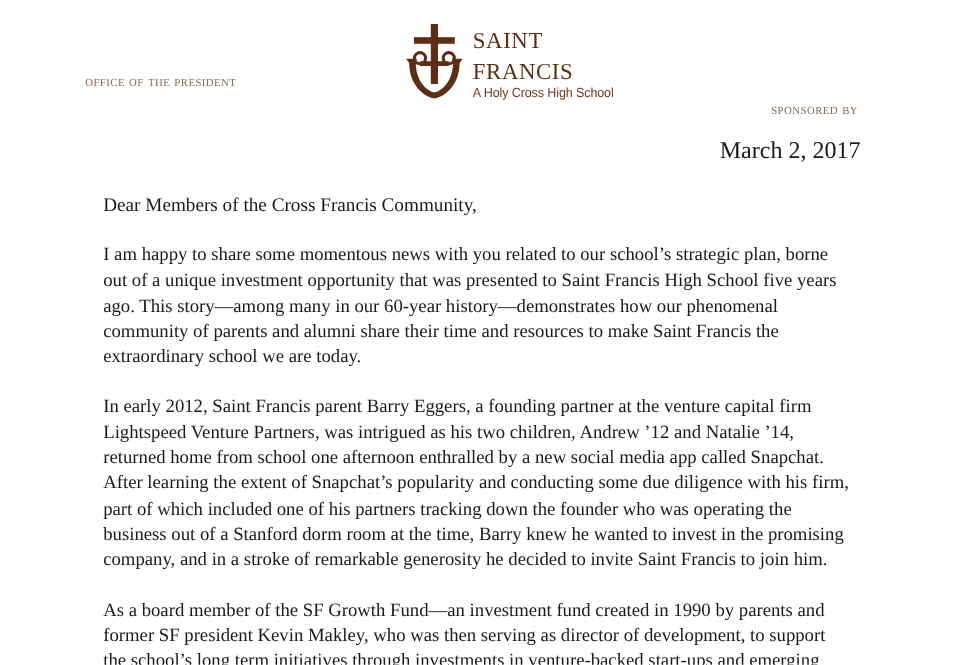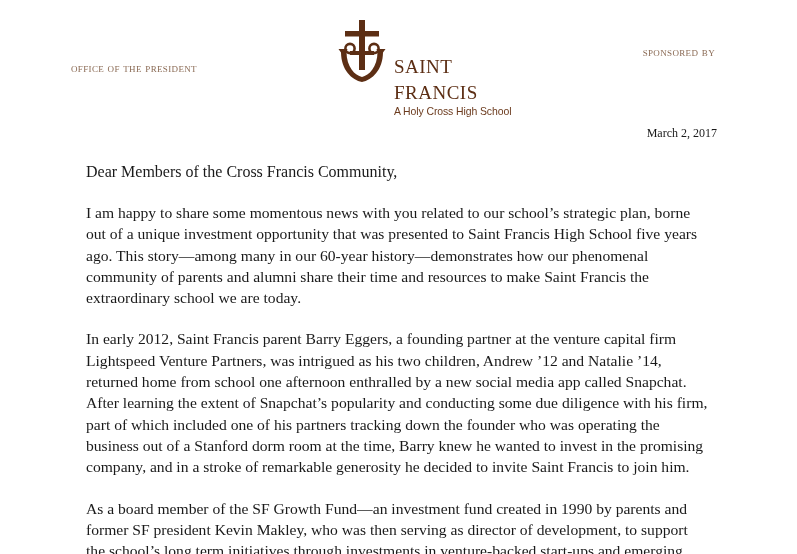--- a/index.html
+++ b/index.html
@@ -82,7 +82,6 @@
   .logo-text {
     margin-left: 6px;
     padding-top: 2px;
-    margin-top: 33px;
   }
   .logo-name {
     color: #5c2e14;

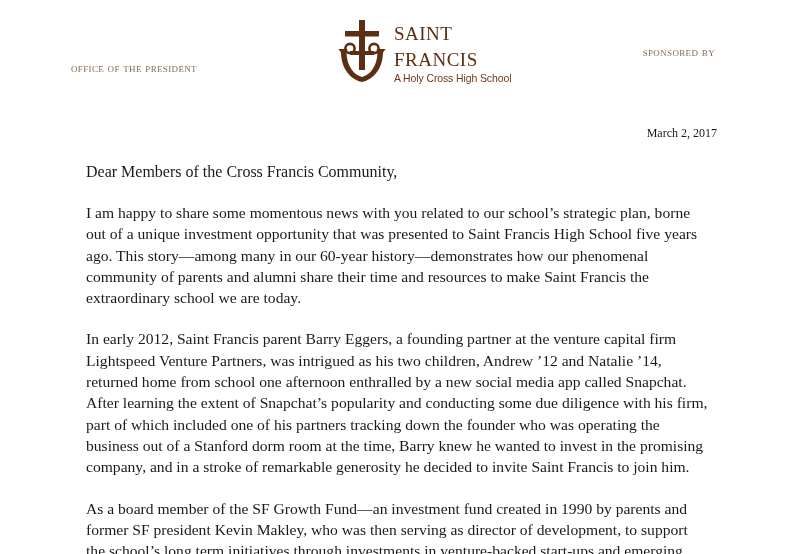--- a/index.html
+++ b/index.html
@@ -61,6 +61,7 @@
     text-transform: lowercase;
     white-space: nowrap;
     line-height: 18px;
+    margin-top: 39px;
   }
 
   

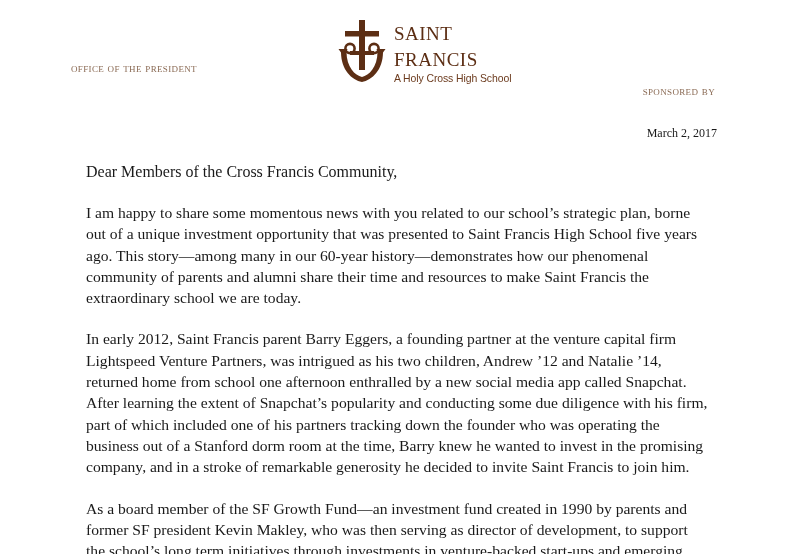--- a/index.html
+++ b/index.html
@@ -109,8 +109,8 @@
   .date-line {
     position: absolute;
     right: 80px;
-    top: 126px;
-    font-size: 12px;
+    top: 115px;
+    font-size: 20px;
     color: #1a1a1a;
     white-space: nowrap;
   }

